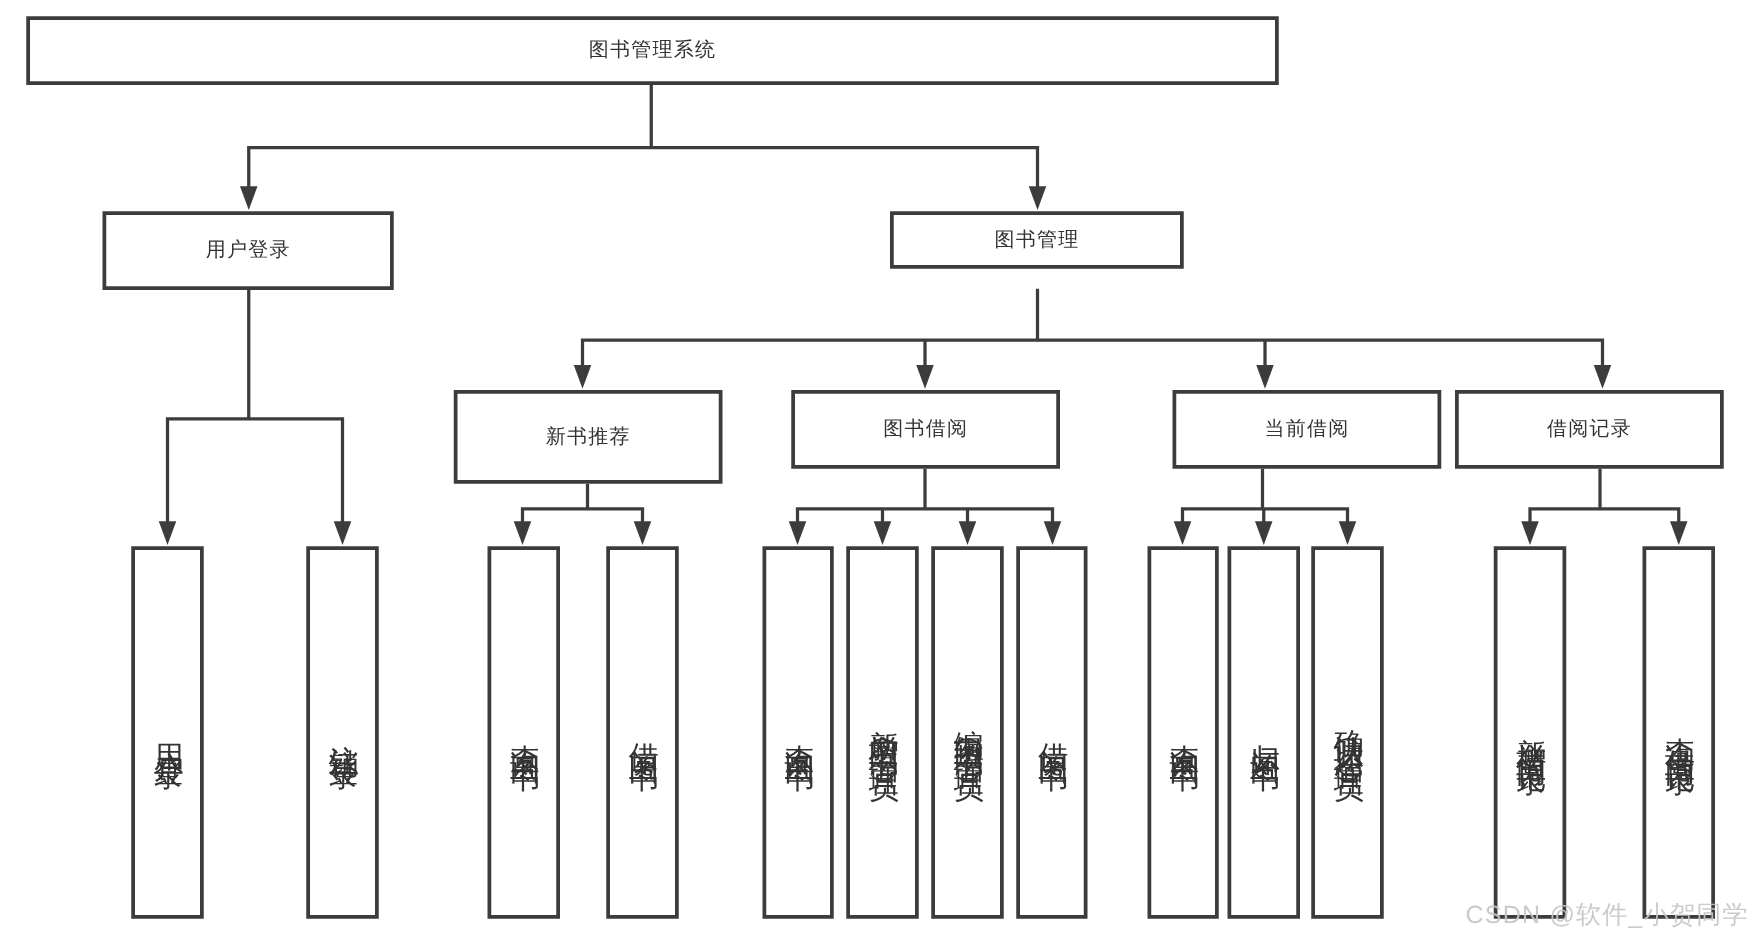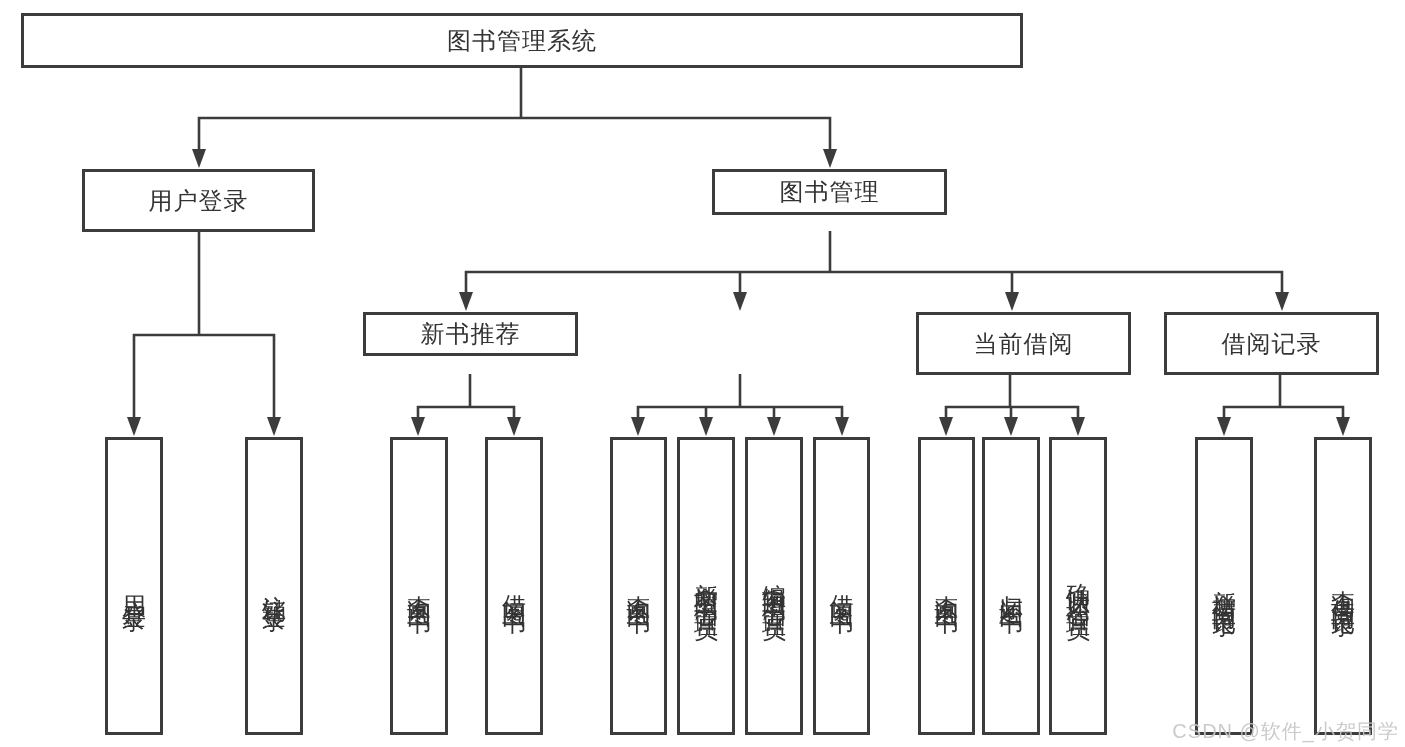--- a/index.html
+++ b/index.html
@@ -16,7 +16,7 @@
     box-sizing:border-box;display:flex;align-items:center;justify-content:center;
     color:var(--text,#333333);
   }
-  .h-label{font-size:24px;letter-spacing:1px;white-space:nowrap;}
+  .h-label{font-size:16px;letter-spacing:1px;white-space:nowrap;}
   .leaf .v-label{
     writing-mode:vertical-rl;text-orientation:mixed;
     font-size:24px;letter-spacing:5px;line-height:1;white-space:nowrap;

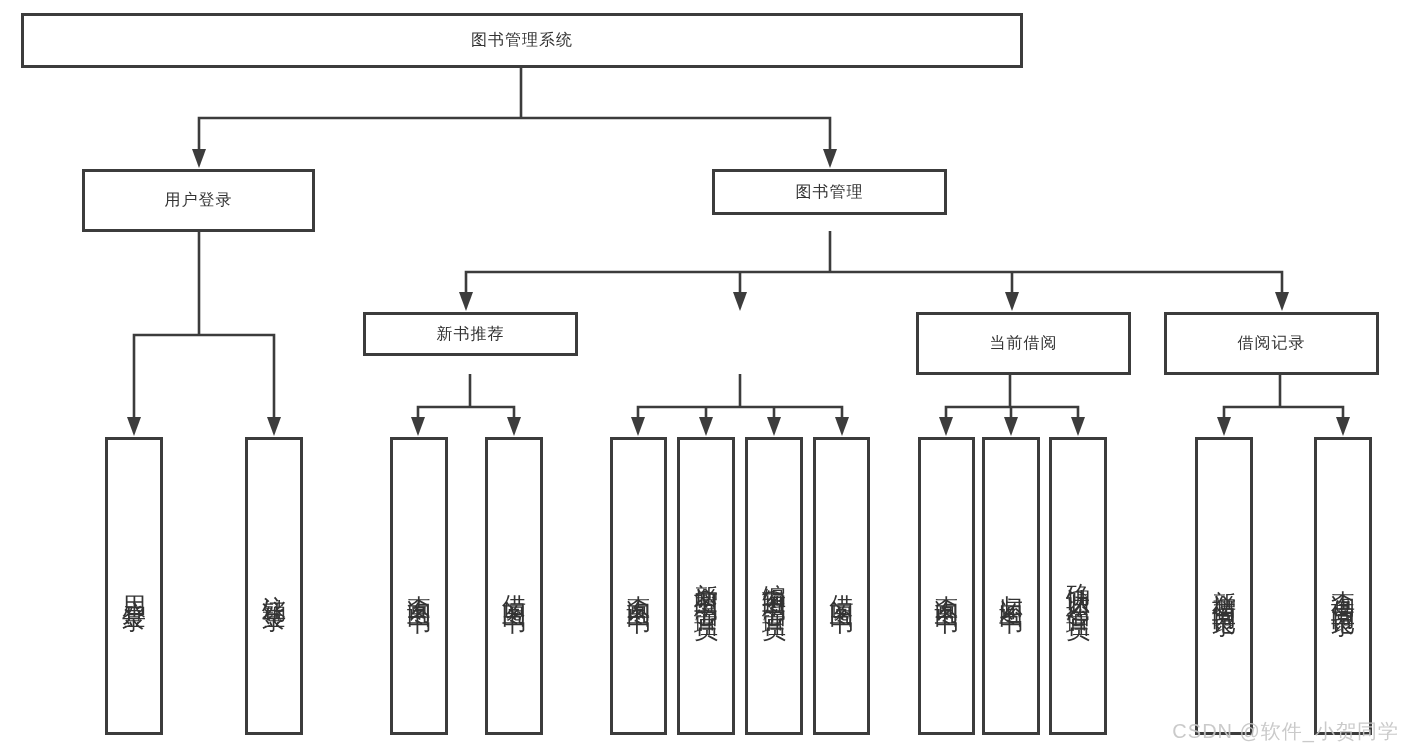--- a/index.html
+++ b/index.html
@@ -105,7 +105,7 @@
     <span class="h-label">图书管理</span>
   </div>
 
-  <div class="node" style="left:363px;top:312px;width:215px;height:44px;font-family:Liberation Mono, monospace;">
+  <div class="node" style="left:363px;top:312px;width:215px;height:75px;font-family:Liberation Mono, monospace;">
     <span class="h-label">新书推荐</span>
   </div>
   <div class="node" style="left:916px;top:312px;width:215px;height:63px;">

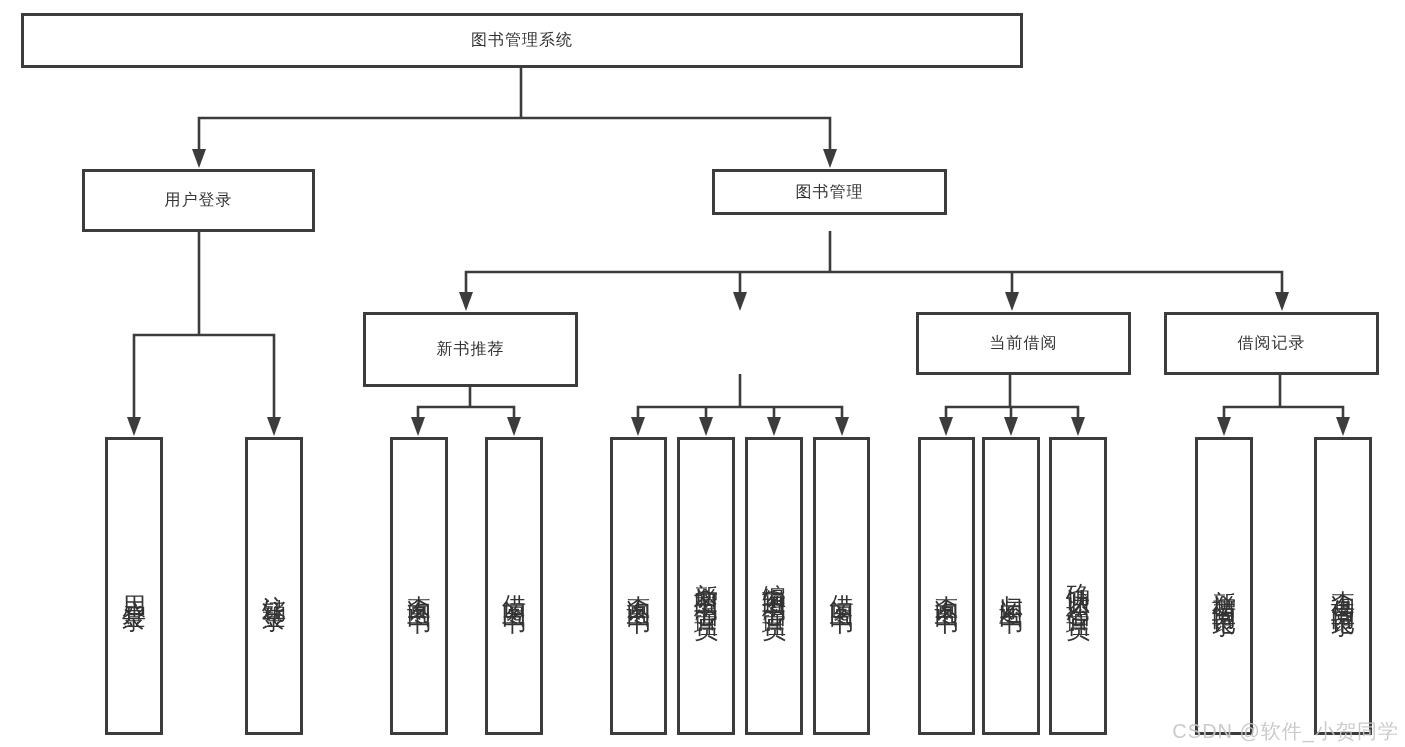--- a/index.html
+++ b/index.html
@@ -108,6 +108,9 @@
   <div class="node" style="left:363px;top:312px;width:215px;height:75px;font-family:Liberation Mono, monospace;">
     <span class="h-label">新书推荐</span>
   </div>
+  <div class="node" style="left:633px;top:312px;width:215px;height:63px;">
+    <span class="h-label">图书借阅</span>
+  </div>
   <div class="node" style="left:916px;top:312px;width:215px;height:63px;">
     <span class="h-label">当前借阅</span>
   </div>

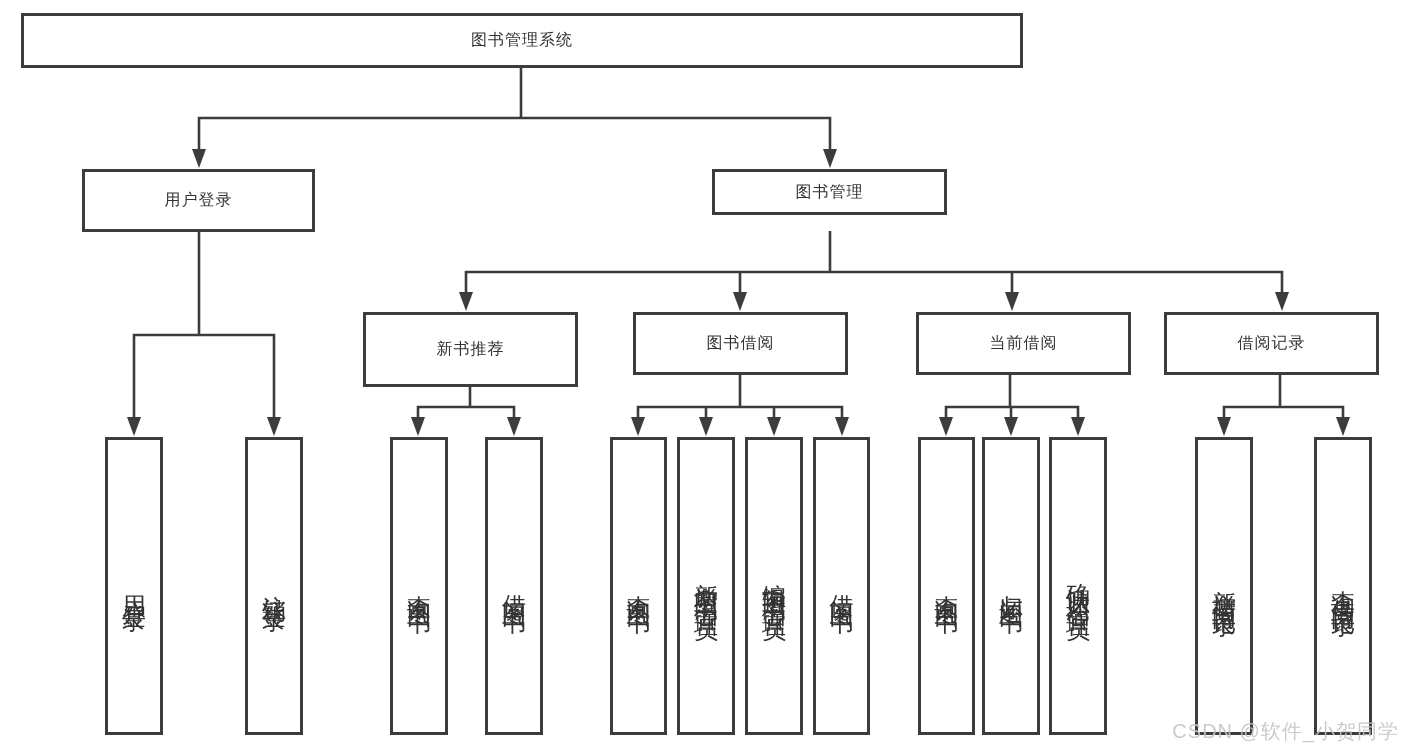--- a/index.html
+++ b/index.html
@@ -111,7 +111,7 @@
   <div class="node" style="left:633px;top:312px;width:215px;height:63px;">
     <span class="h-label">图书借阅</span>
   </div>
-  <div class="node" style="left:916px;top:312px;width:215px;height:63px;">
+  <div class="node" style="left:938px;top:312px;width:215px;height:63px;">
     <span class="h-label">当前借阅</span>
   </div>
   <div class="node" style="left:1164px;top:312px;width:215px;height:63px;">

